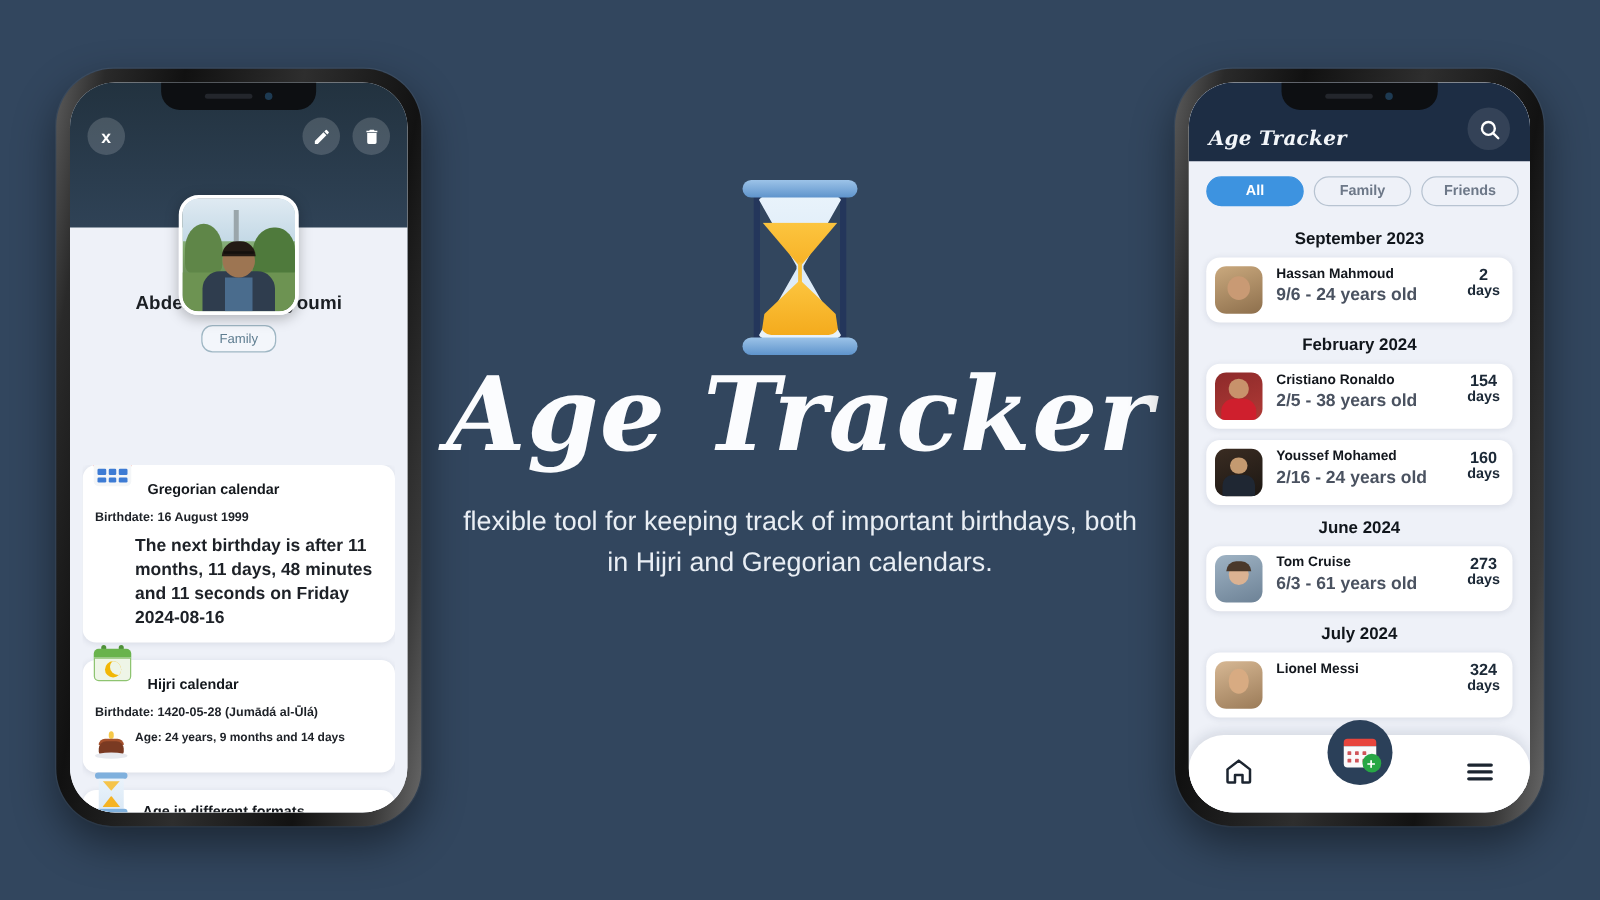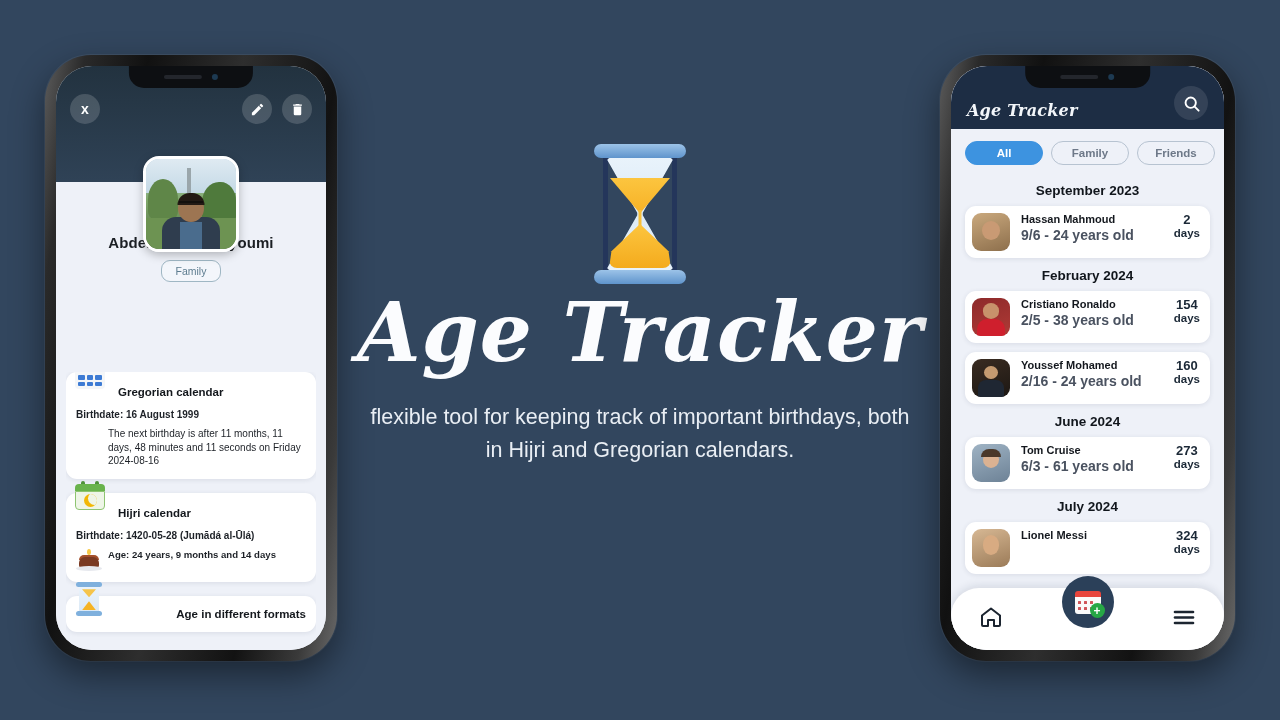--- a/index.html
+++ b/index.html
@@ -130,7 +130,7 @@
   .cal-row { display: flex; gap: 6px; align-items: flex-start; }
   .cake { width: 26px; height: 22px; flex: 0 0 26px; position: relative; margin-top: 1px; }
   .cal-row-text { font-size: 9.6px; color: #1d2127; line-height: 1.36; font-weight: 700; flex: 1; }
-  .cal-sub { font-size: 10px; color: #1d2127; line-height: 1.36; font-weight: 400; margin-top: 6px; padding-left: 32px; }
+  .cal-sub { font-size: 14px; color: #1d2127; line-height: 1.36; font-weight: 700; margin-top: 6px; padding-left: 32px; }
 
   
   .emoji-cal-g { position: relative; width: 32px; height: 32px; }

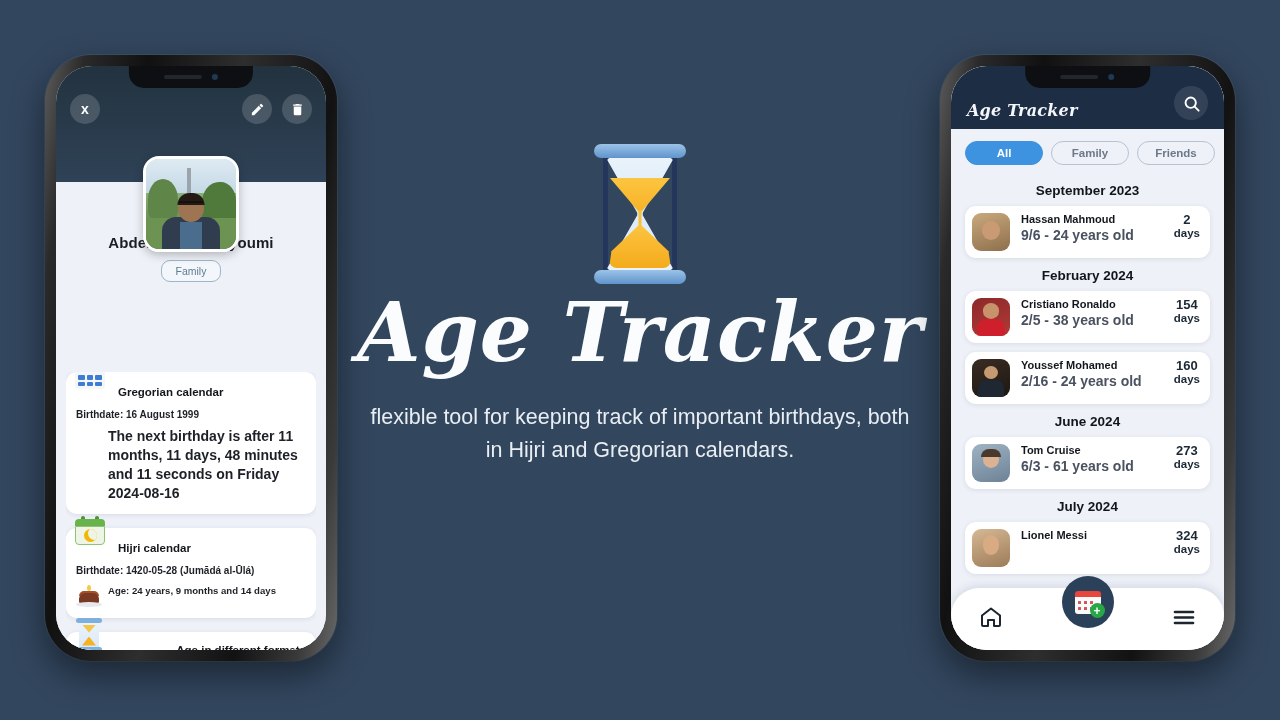--- a/index.html
+++ b/index.html
@@ -158,7 +158,6 @@
     border-radius: 11px;
     padding: 12px 10px;
     box-shadow: 0 1px 5px rgba(25,40,70,.10);
-    text-align: right;
   }
   .hg-emoji { position:absolute; left:10px; top:-14px; width:26px; height:34px; }
   .hg-emoji .capt, .hg-emoji .capb { position:absolute; left:0; right:0; height:5px; background:#7fb0dd; border-radius:3px; }

